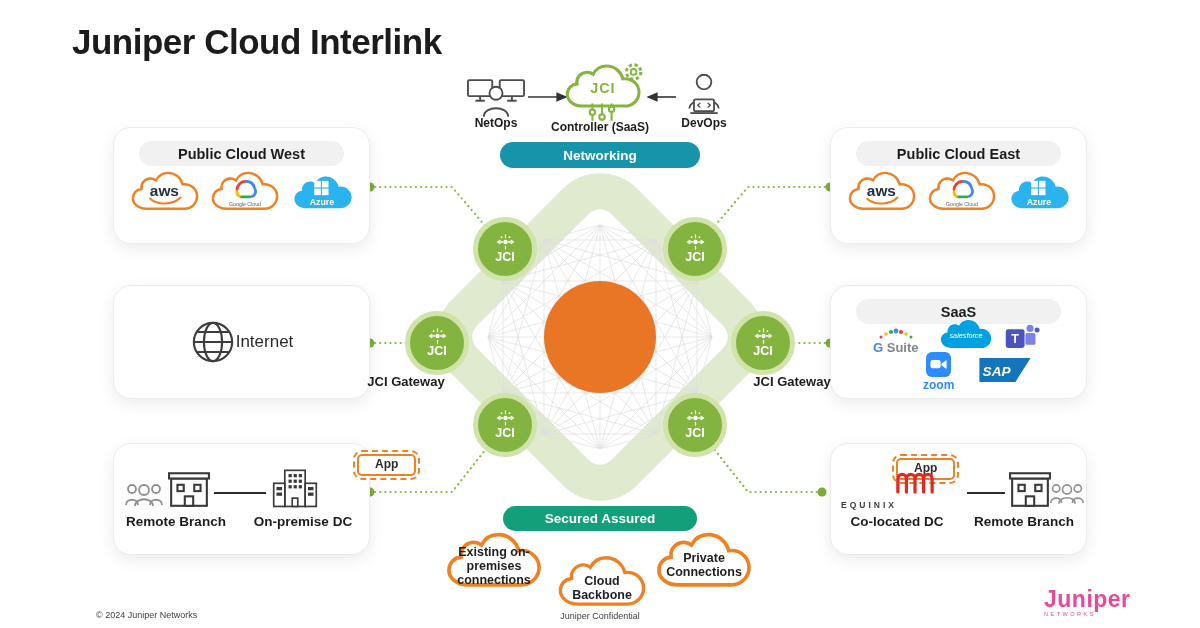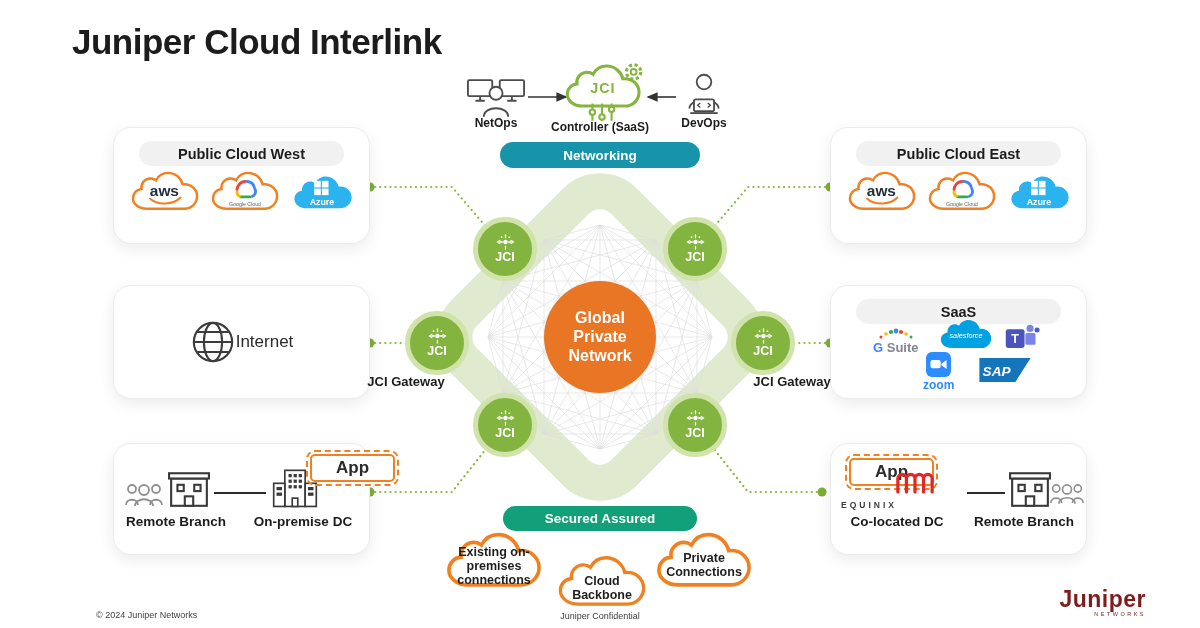--- a/index.html
+++ b/index.html
@@ -487,7 +487,6 @@
   <div class="gateway-label" style="left:360px;top:374px">JCI Gateway</div>
   <div class="gateway-label" style="left:746px;top:374px">JCI Gateway</div>
 
-  <div class="core-label">Global Private Network</div>
 
   <div class="banner secured" style="z-index:4">
     <span>Secured Assured</span>

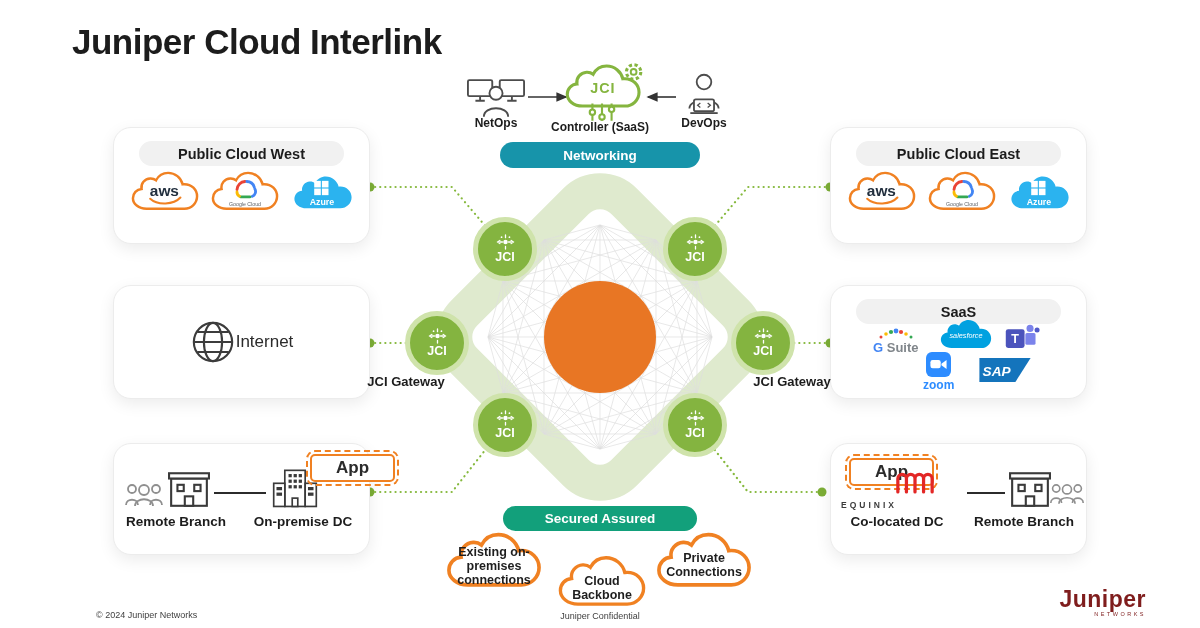--- a/index.html
+++ b/index.html
@@ -17,8 +17,8 @@
   .site-label{position:absolute;font-weight:bold;font-size:13.5px;color:#1c1c1c;text-align:center;}
   .hline{position:absolute;height:0;border-top:2px solid #2b2b2b;}
   .app-badge{position:absolute;border:2px solid #F08122;outline:2px dashed #F08122;outline-offset:2px;
-             border-radius:5px;background:#fff;color:#2b2b2b;font-weight:bold;font-size:17px;
-             padding:1px 24px;line-height:1.3;}
+             border-radius:5px;background:#fff;color:#2b2b2b;font-weight:bold;font-size:12px;
+             padding:1px 16px;line-height:1.3;margin-left:47px;}
   
   .flow-label{position:absolute;font-weight:bold;font-size:12px;color:#1c1c1c;text-align:center;}
   .banner{position:absolute;display:flex;align-items:center;justify-content:center;border-radius:14px;

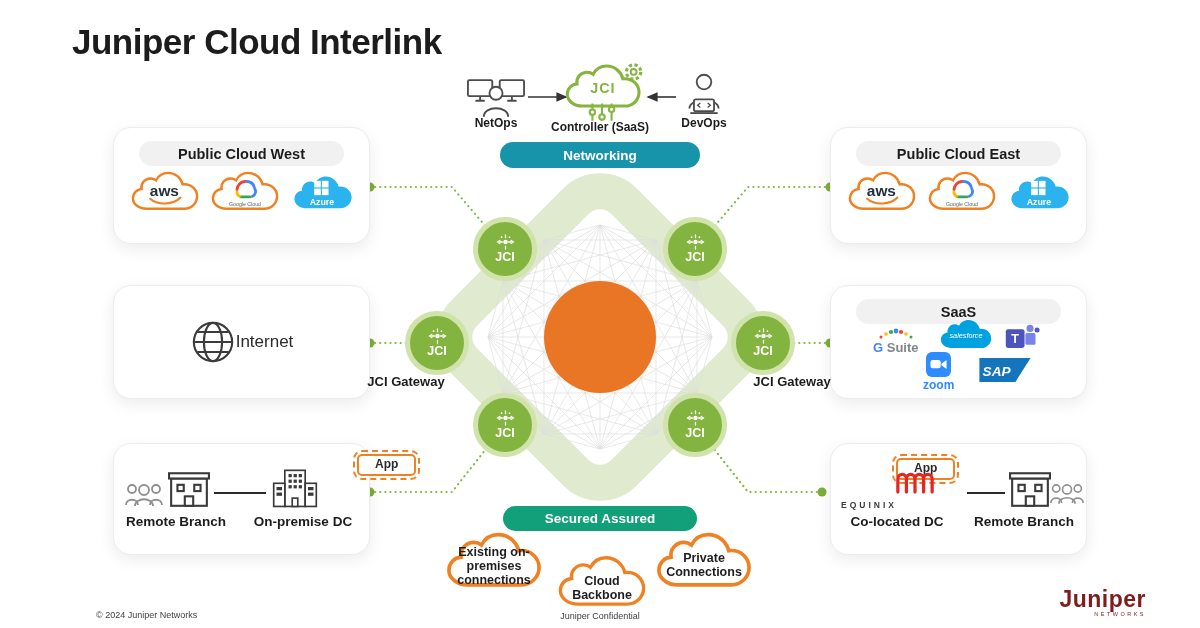--- a/index.html
+++ b/index.html
@@ -49,7 +49,7 @@
                 text-align:left;}
   
   .foot{position:absolute;font-size:9px;color:#3f3f3f;}
-  .brand{position:absolute;left:1044px;top:588px;width:102px;text-align:right;color:#7f1d1d;}
+  .brand{position:absolute;left:1044px;top:588px;width:102px;color:#ec4899;}
   .brand .word{font-size:23px;font-weight:600;letter-spacing:0.5px;line-height:1;}
   .brand .sub{font-size:5.5px;letter-spacing:2.5px;line-height:1;margin-top:1px;}
   .internet-row{position:absolute;left:0;top:0;width:100%;height:100%;display:flex;

